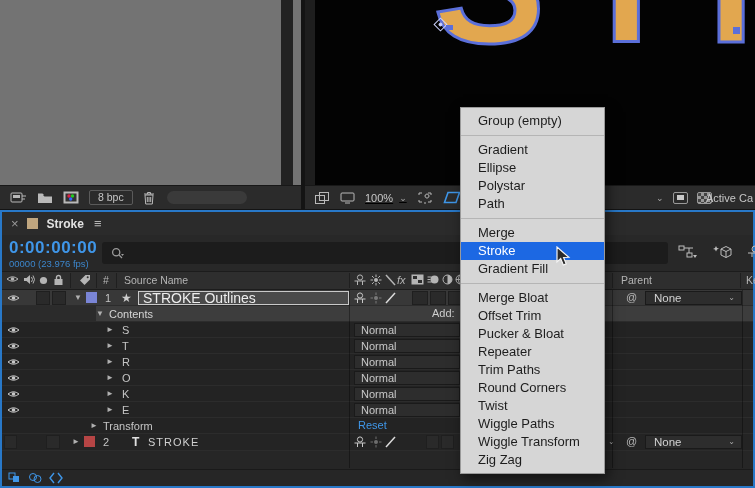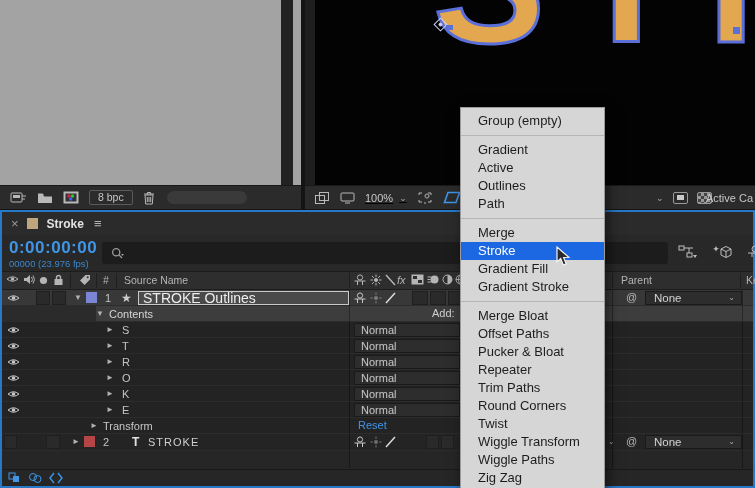--- a/index.html
+++ b/index.html
@@ -501,7 +501,7 @@
       <div class="mi">Group (empty)</div>
       <div class="msep"></div>
       <div class="mi">Gradient</div>
-      <div class="mi">Active</div>
+      <div class="mi">Ellipse</div>
       <div class="mi">Outlines</div>
       <div class="mi">Path</div>
       <div class="msep"></div>

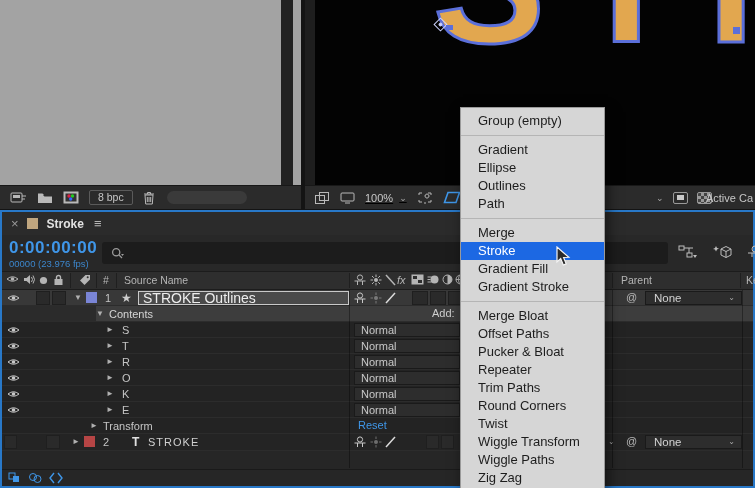--- a/index.html
+++ b/index.html
@@ -502,7 +502,7 @@
       <div class="msep"></div>
       <div class="mi">Gradient</div>
       <div class="mi">Ellipse</div>
-      <div class="mi">Outlines</div>
+      <div class="mi">Polystar</div>
       <div class="mi">Path</div>
       <div class="msep"></div>
       <div class="mi">Merge</div>

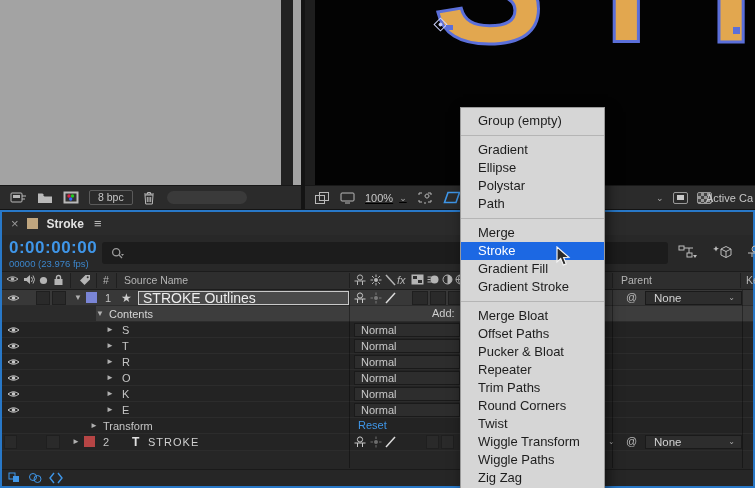--- a/index.html
+++ b/index.html
@@ -8,7 +8,7 @@
   #app *{box-sizing:border-box;}
 
   
-  .project-panel{position:absolute;left:0;top:0;width:301px;height:209px;background:#a3a3a3;}
+  .project-panel{position:absolute;left:0;top:0;width:301px;height:209px;background:#737373;}
   .project-scrollcol{position:absolute;right:8px;top:0;width:12px;height:185px;background:#222;}
   .panel-bottombar{position:absolute;left:0;bottom:0;width:100%;height:24px;background:#2b2b2b;
        border-top:1px solid #181818;display:flex;align-items:center;}

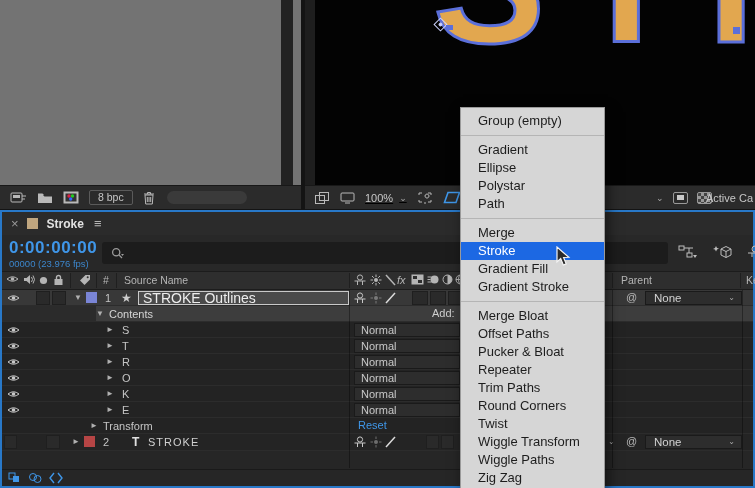--- a/index.html
+++ b/index.html
@@ -508,7 +508,6 @@
       <div class="mi">Merge</div>
       <div class="mi selected">Stroke</div>
       <div class="mi">Gradient Fill</div>
-      <div class="mi">Gradient Stroke</div>
       <div class="msep"></div>
       <div class="mi">Merge Bloat</div>
       <div class="mi">Offset Paths</div>

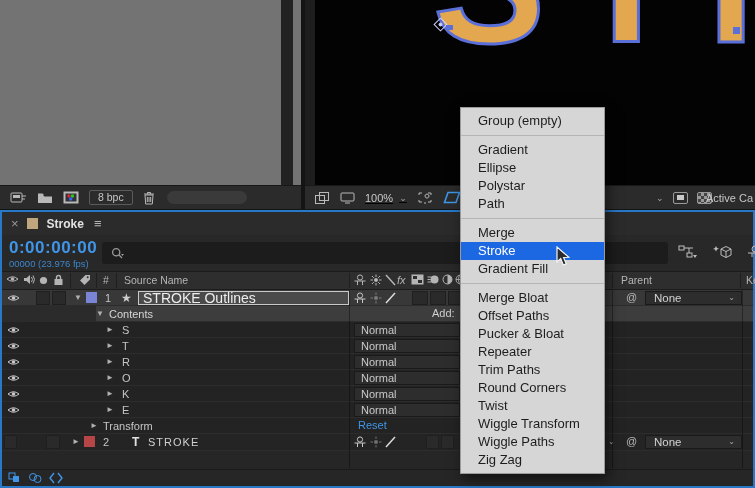--- a/index.html
+++ b/index.html
@@ -510,7 +510,7 @@
       <div class="mi">Gradient Fill</div>
       <div class="msep"></div>
       <div class="mi">Merge Bloat</div>
-      <div class="mi">Offset Paths</div>
+      <div class="mi">Offset Trim</div>
       <div class="mi">Pucker &amp; Bloat</div>
       <div class="mi">Repeater</div>
       <div class="mi">Trim Paths</div>

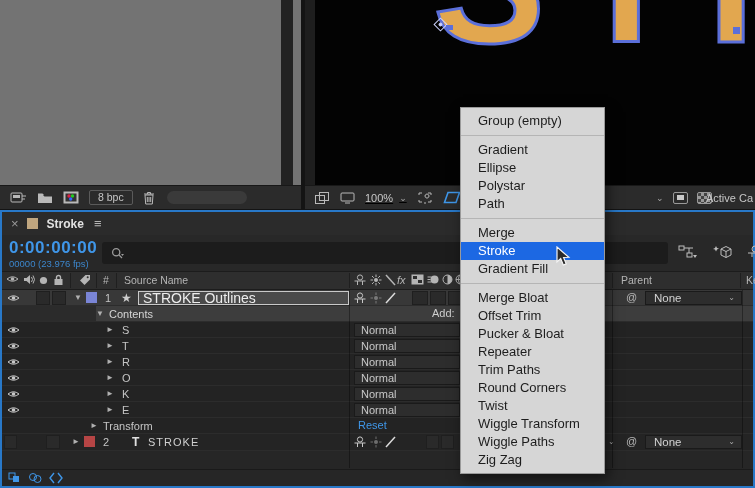--- a/index.html
+++ b/index.html
@@ -516,8 +516,8 @@
       <div class="mi">Trim Paths</div>
       <div class="mi">Round Corners</div>
       <div class="mi">Twist</div>
+      <div class="mi">Wiggle Paths</div>
       <div class="mi">Wiggle Transform</div>
-      <div class="mi">Wiggle Paths</div>
       <div class="mi">Zig Zag</div>
     </div>
 

